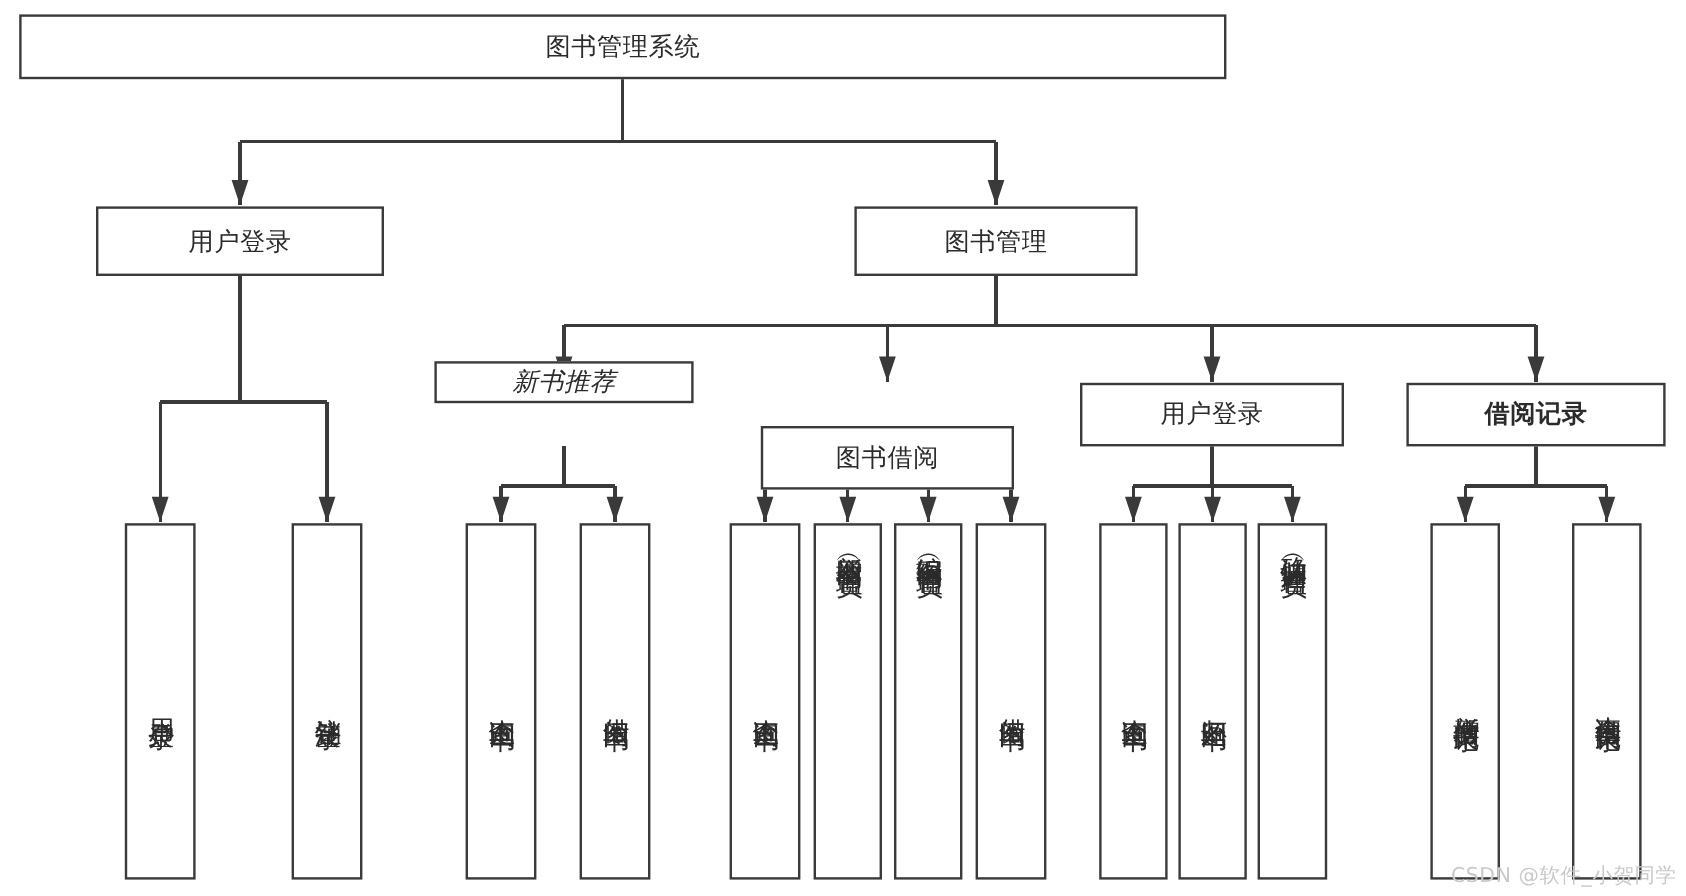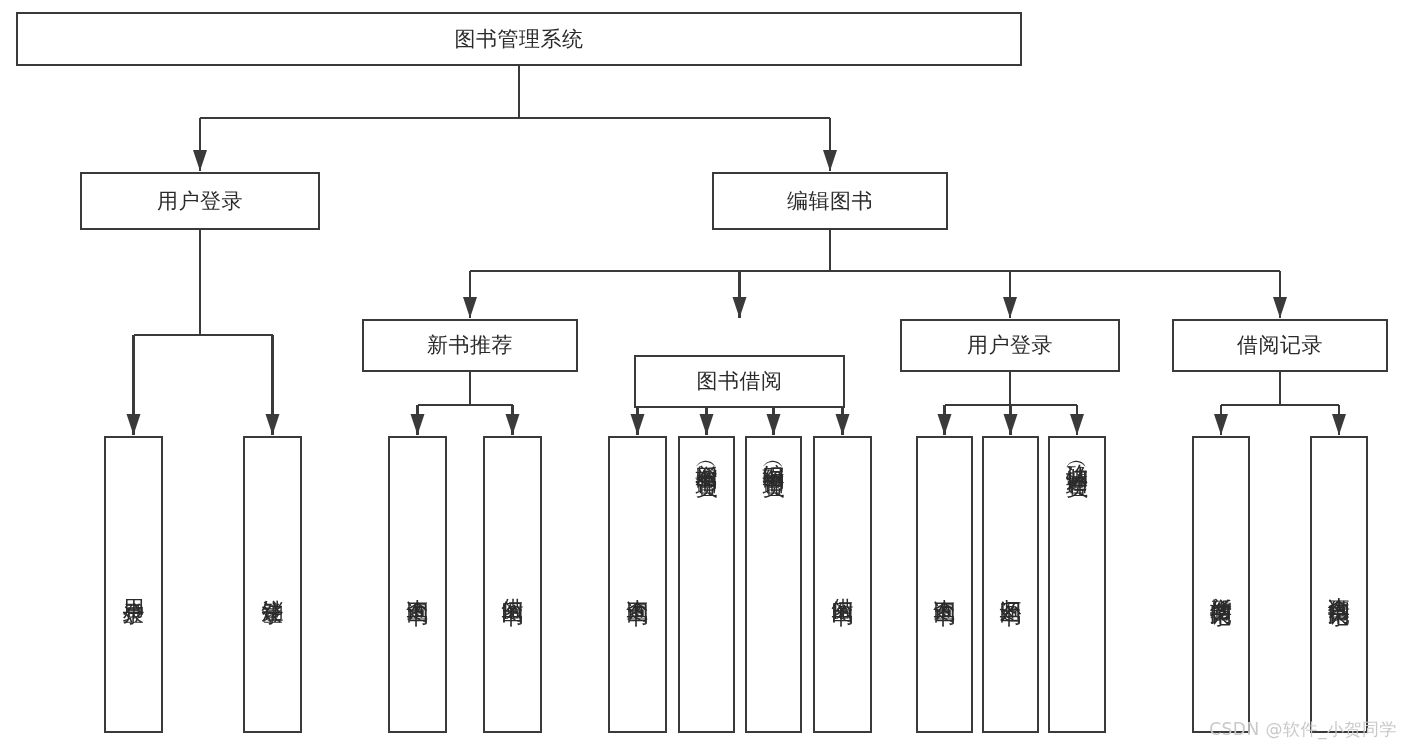--- a/index.html
+++ b/index.html
@@ -144,7 +144,7 @@
   </div>
 
   <div class="node" style="left: 712px; top: 172px; width: 236px; height: 58px;">
-    <span class="node-label">编辑图书</span>
+    <span class="node-label">图书管理</span>
   </div>
 
   <div class="node" style="left: 362px; top: 319px; width: 216px; height: 53px;">

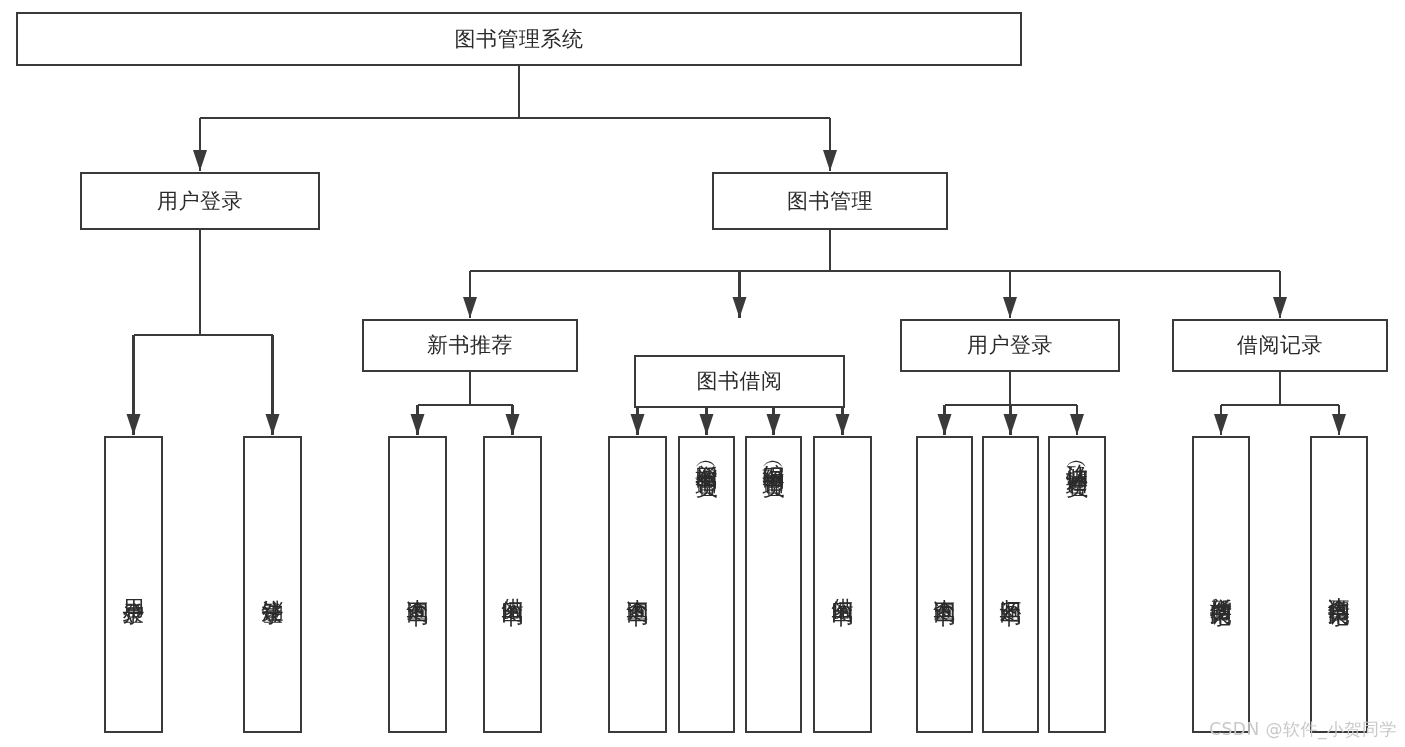--- a/index.html
+++ b/index.html
@@ -147,7 +147,7 @@
     <span class="node-label">图书管理</span>
   </div>
 
-  <div class="node" style="left: 362px; top: 319px; width: 216px; height: 53px;">
+  <div class="node" style="left: 362px; top: 301px; width: 216px; height: 35px; font-style: italic;">
     <span class="node-label">新书推荐</span>
   </div>
 

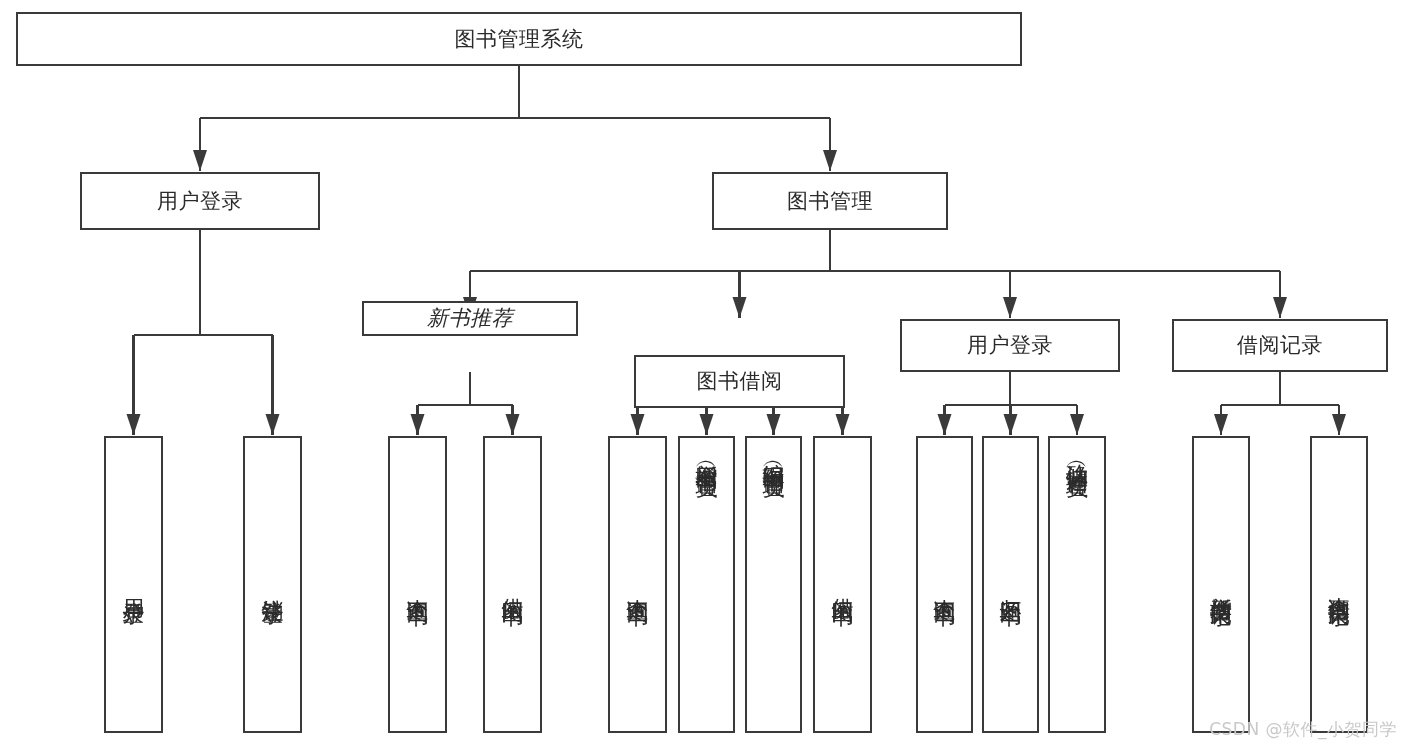--- a/index.html
+++ b/index.html
@@ -159,7 +159,7 @@
     <span class="node-label">用户登录</span>
   </div>
 
-  <div class="node" style="left: 1172px; top: 319px; width: 216px; height: 53px;">
+  <div class="node" style="left: 1172px; top: 319px; width: 216px; height: 53px; font-weight: bold;">
     <span class="node-label">借阅记录</span>
   </div>
 

